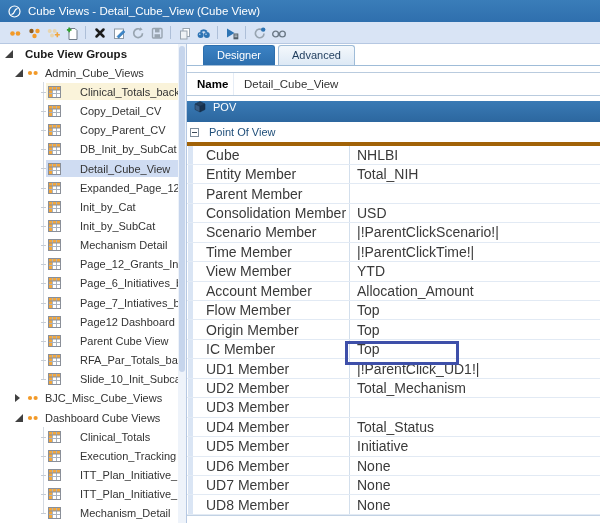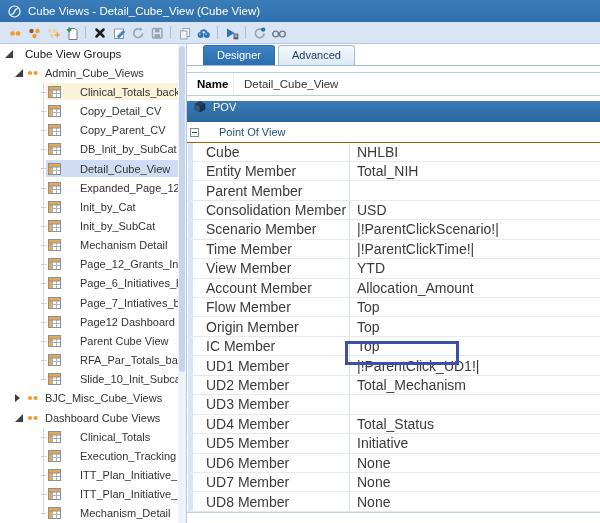--- a/index.html
+++ b/index.html
@@ -18,7 +18,7 @@
   #sidebar{position:absolute;left:0;top:44px;width:178px;height:479px;background:#fff;overflow:hidden}
   .trow{height:19.17px;display:flex;align-items:center;white-space:nowrap;font-size:11px;color:#333;position:relative}
   .trow .rowbg{display:flex;align-items:center;gap:19px;height:17px;flex:1;min-width:0;overflow:hidden;padding-left:2px}
-  .t-root{font-weight:normal;font-size:11.5px;color:#1a1a1a;padding-left:5px;gap:6px}
+  .t-root{font-weight:bold;font-size:11.5px;color:#1a1a1a;padding-left:5px;gap:6px}
   .t-root .rlabel{margin-left:6px}
   .t-group{padding-left:15px;color:#333}
   .t-group .glabel{margin-left:5px}

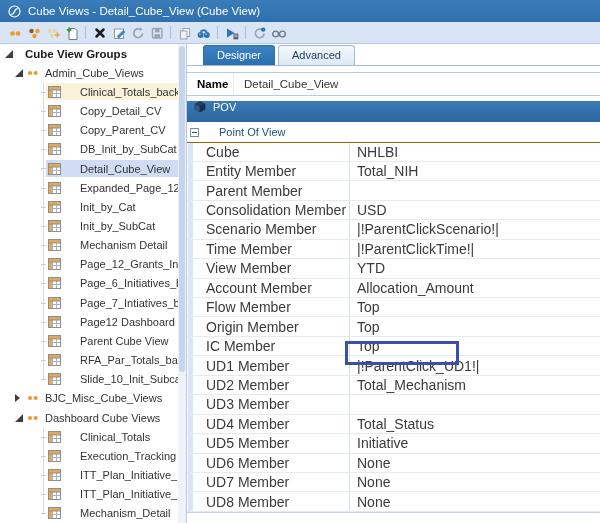--- a/index.html
+++ b/index.html
@@ -54,8 +54,8 @@
   #povbar{position:absolute;left:0;top:57px;right:0;height:21px;background:linear-gradient(#3a7ab5,#2c679f);
     color:#fff;font-size:11px;display:flex;align-items:flex-start;gap:7px;padding-left:7px;box-sizing:border-box}
   #grid{position:absolute;left:0;top:79px;right:0;border-bottom:1px solid #c2d2e4}
-  #grouprow{height:18.5px;display:flex;align-items:center;padding-left:3px;gap:20px;
-    border-bottom:1px solid #a16207;color:#1f4e79;font-size:11px;background:#fff}
+  #grouprow{height:18.5px;display:flex;align-items:center;padding-left:3px;gap:10px;
+    border-bottom:4px solid #a16207;color:#1f4e79;font-size:11px;background:#fff}
   .collapse-box{width:9px;height:9px;border:1px solid #7d8c9b;background:#fff;position:relative;flex:none;box-sizing:border-box}
   .collapse-box::after{content:"";position:absolute;left:1px;right:1px;top:3px;height:1px;background:#3c4a58}
   .prow{height:18.45px;display:flex;align-items:stretch;border-bottom:1px solid #e2eaf4;

